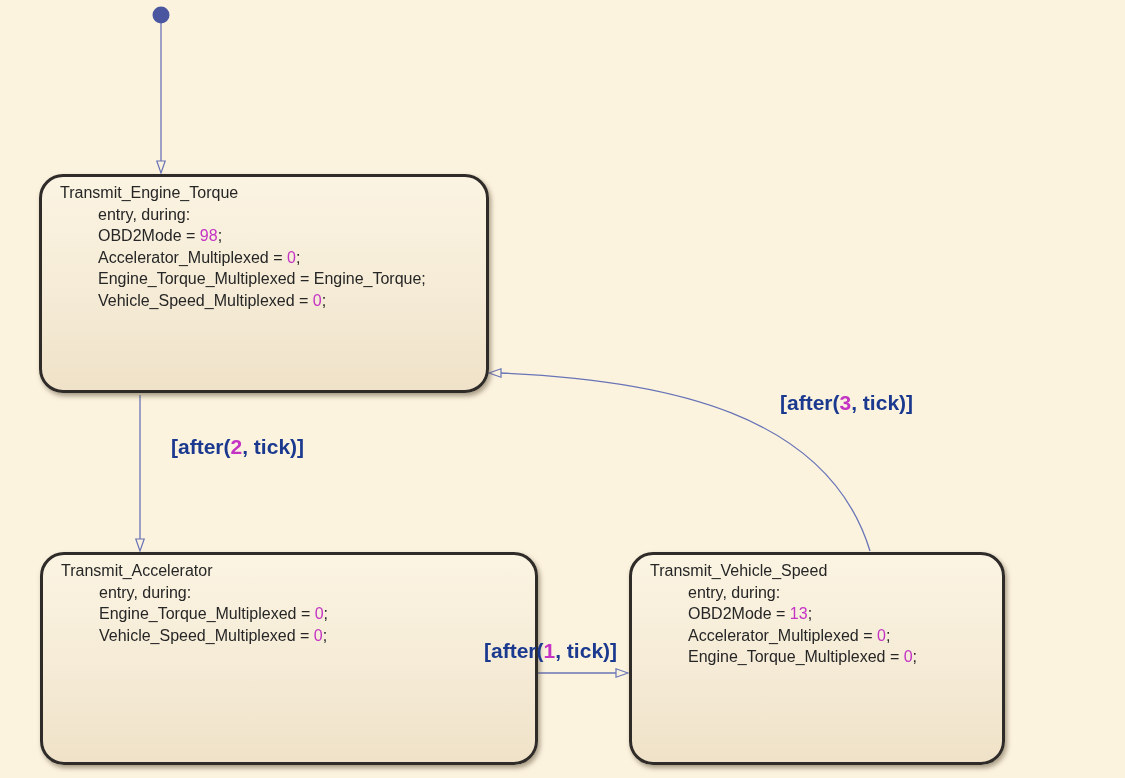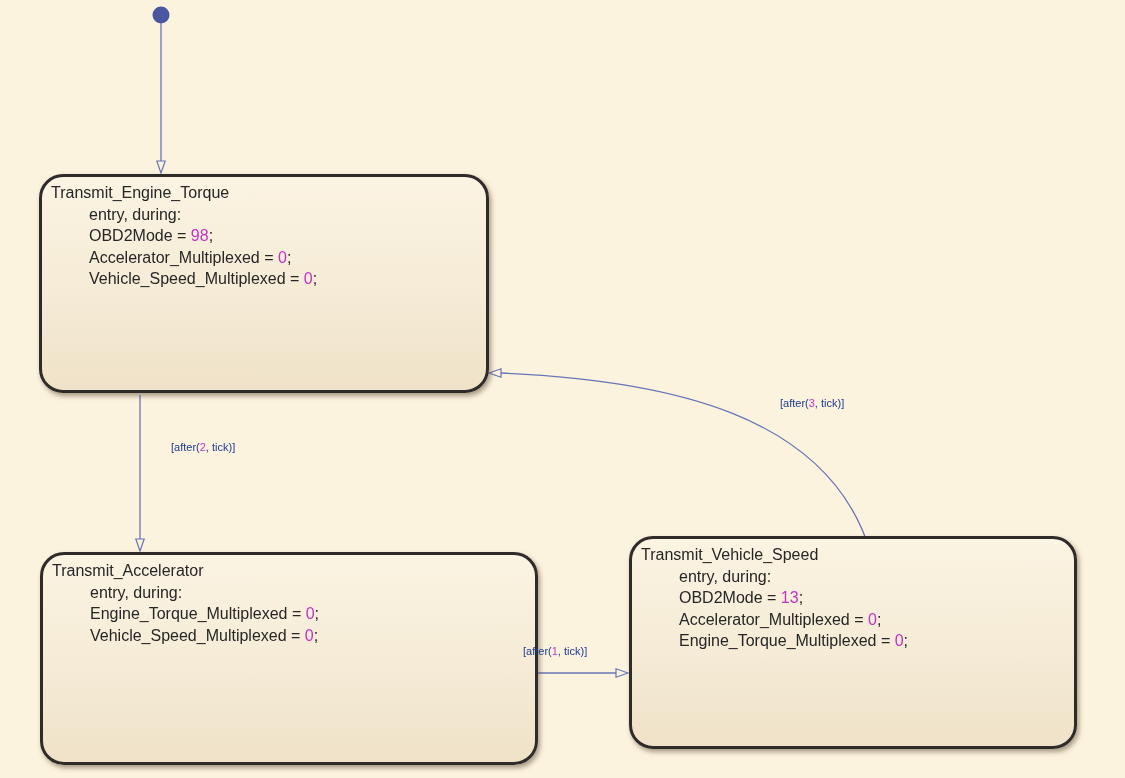--- a/index.html
+++ b/index.html
@@ -18,7 +18,7 @@
     border-radius:24px;
     background:linear-gradient(180deg, var(--fill-top) 0%, #F5EBD6 55%, var(--fill-bottom) 100%);
     box-shadow:2px 3px 5px rgba(95,80,55,0.55);
-    padding:5px 9px;
+    padding:5px 18px;
   }
   .state-title {
     font-size:16px; line-height:21.6px;

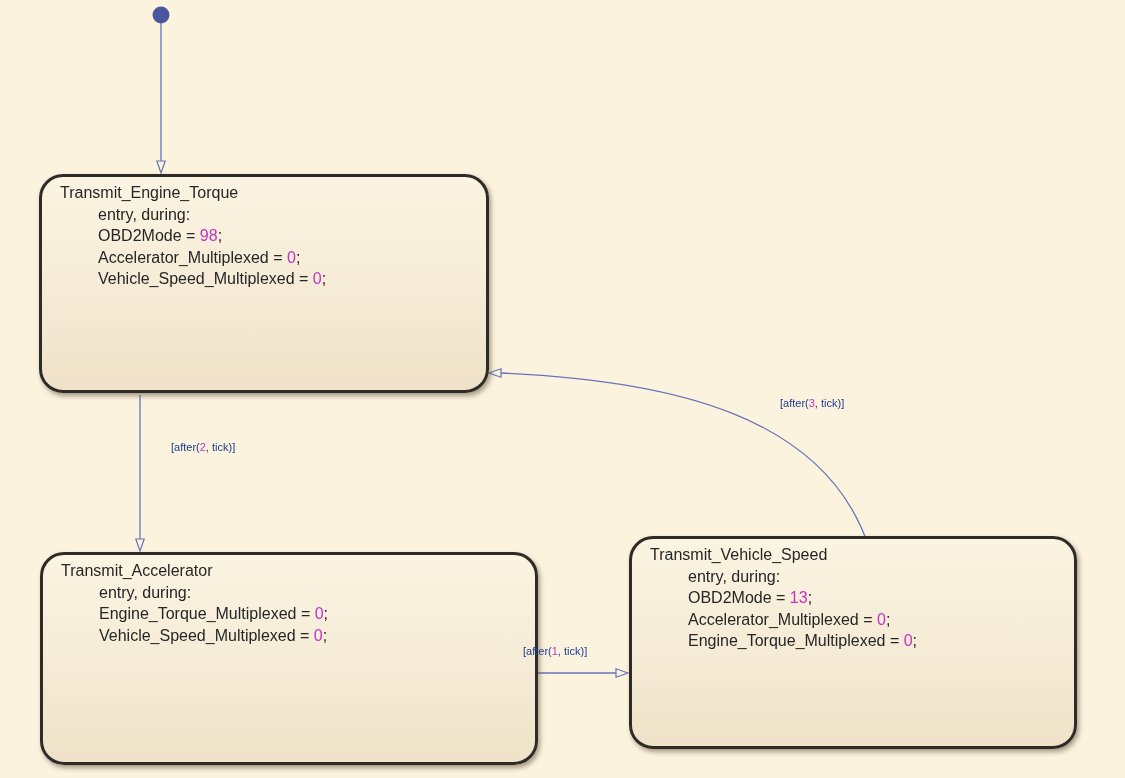--- a/index.html
+++ b/index.html
@@ -75,6 +75,7 @@
         <div class="state-line"><span class="seg-txt">entry, during:</span></div>
         <div class="state-line"><span class="seg-txt">OBD2Mode = </span><span class="seg-num">98</span><span class="seg-txt">;</span></div>
         <div class="state-line"><span class="seg-txt">Accelerator_Multiplexed = </span><span class="seg-num">0</span><span class="seg-txt">;</span></div>
+        <div class="state-line"><span class="seg-txt">Engine_Torque_Multiplexed = Engine_Torque;</span></div>
         <div class="state-line"><span class="seg-txt">Vehicle_Speed_Multiplexed = </span><span class="seg-num">0</span><span class="seg-txt">;</span></div>
       </div>
   </div>

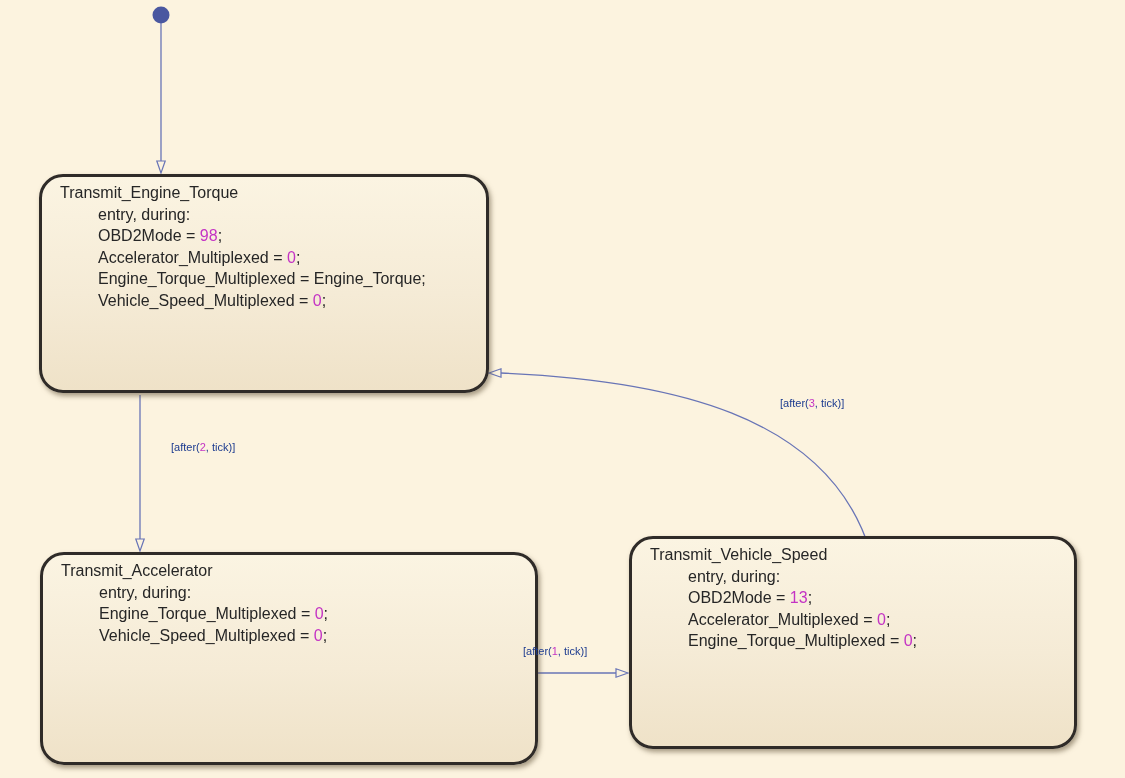--- a/index.html
+++ b/index.html
@@ -33,9 +33,10 @@
   }
   .t-label {
     position:absolute;
-    font-size:11px; line-height:22px;
+    font-size:21px; line-height:22px;
     color:var(--label);
     white-space:pre;
+    font-weight:bold;
   }
   .seg-num { color:var(--num);text-align:center; }
   .seg-txt { color:inherit; }

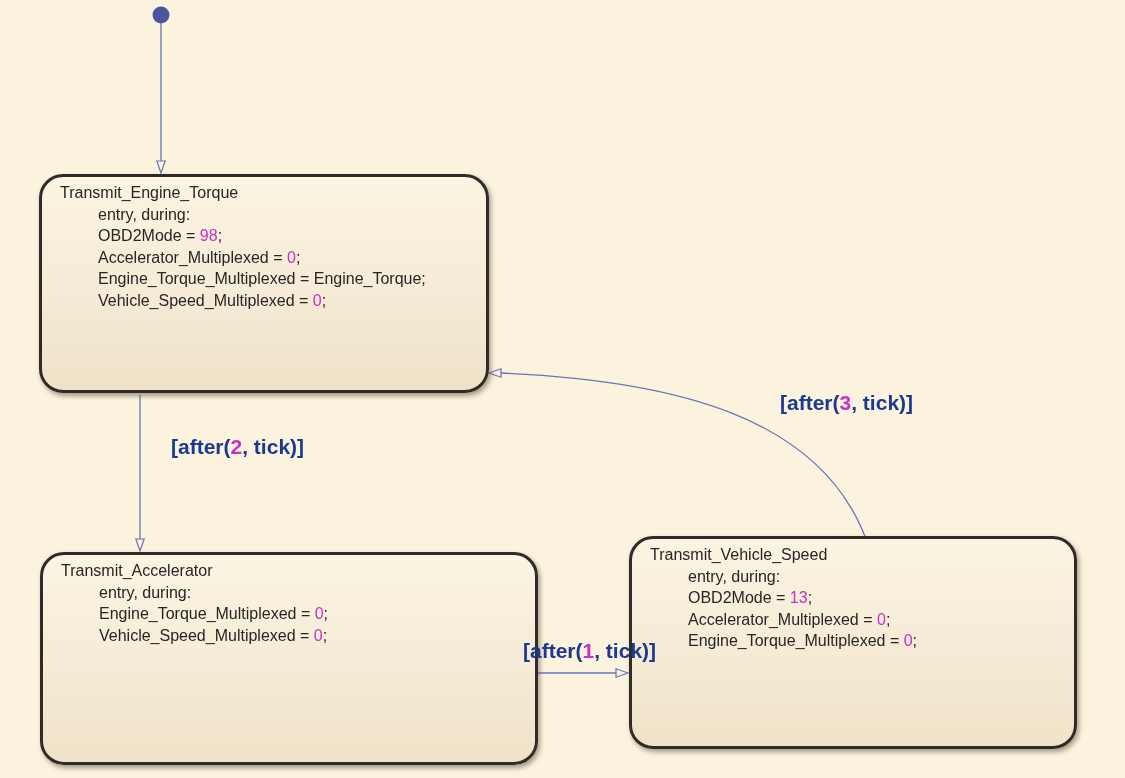--- a/index.html
+++ b/index.html
@@ -90,7 +90,7 @@
       </div>
   </div>
 
-  <div class="state" style="left:629px; top:536px; width:448px; height:213px;">
+  <div class="state" style="left:629px; top:552px; width:376px; height:213px;">
     <div class="state-title">Transmit_Vehicle_Speed</div>
     <div class="state-body">
         <div class="state-line"><span class="seg-txt">entry, during:</span></div>

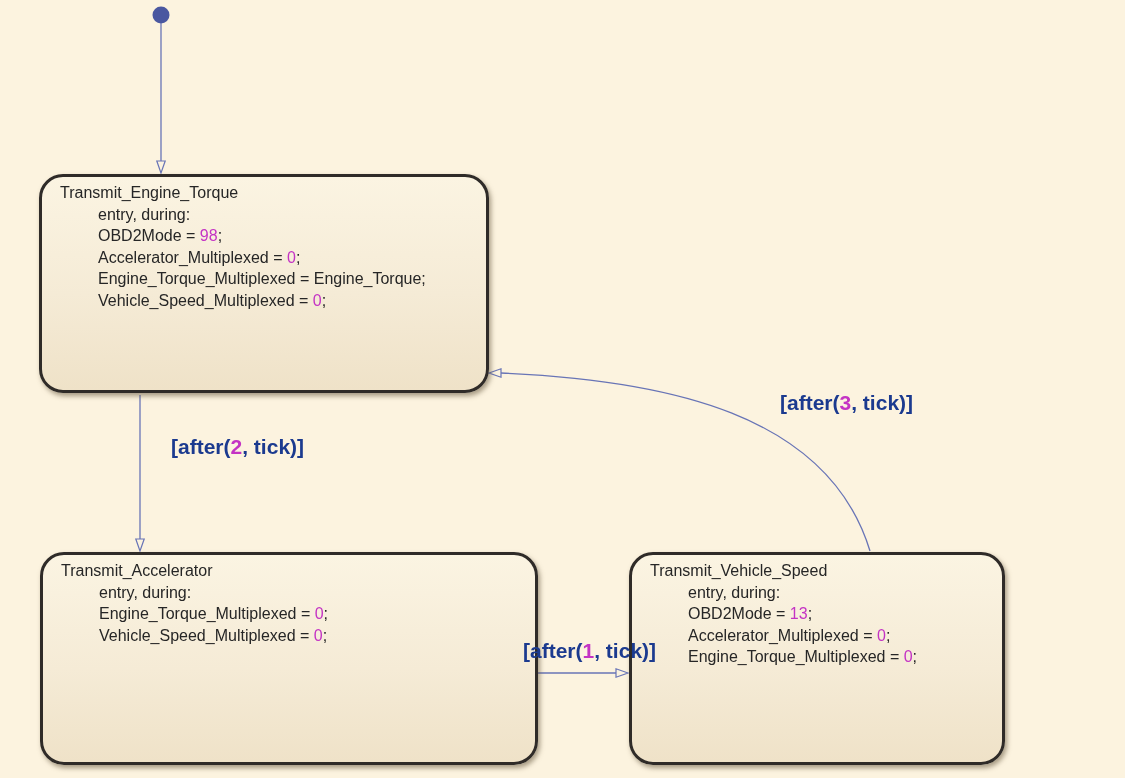--- a/index.html
+++ b/index.html
@@ -102,7 +102,7 @@
 
   <div class="t-label" style="left:171px; top:436px;"><span class="seg-txt">[after(</span><span class="seg-num">2</span><span class="seg-txt">, tick)]</span></div>
 
-  <div class="t-label" style="left:523px; top:640px;"><span class="seg-txt">[after(</span><span class="seg-num">1</span><span class="seg-txt">, tick)]</span></div>
+  <div class="t-label" style="left:484px; top:640px;"><span class="seg-txt">[after(</span><span class="seg-num">1</span><span class="seg-txt">, tick)]</span></div>
 
   <div class="t-label" style="left:780px; top:392px;"><span class="seg-txt">[after(</span><span class="seg-num">3</span><span class="seg-txt">, tick)]</span></div>
 

